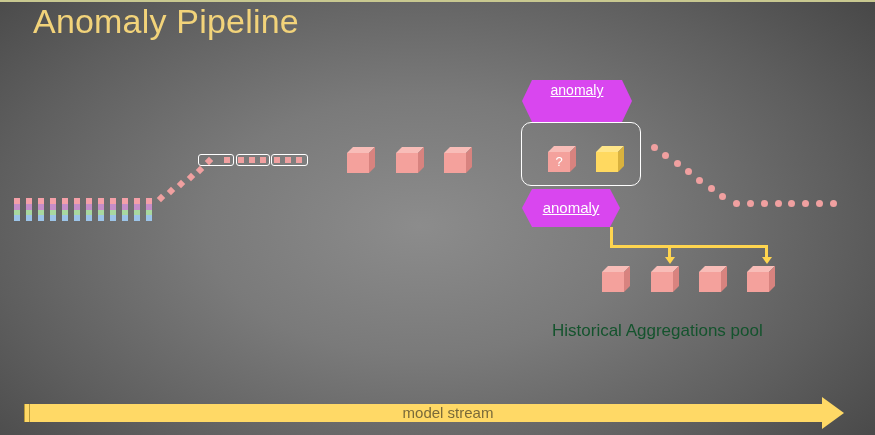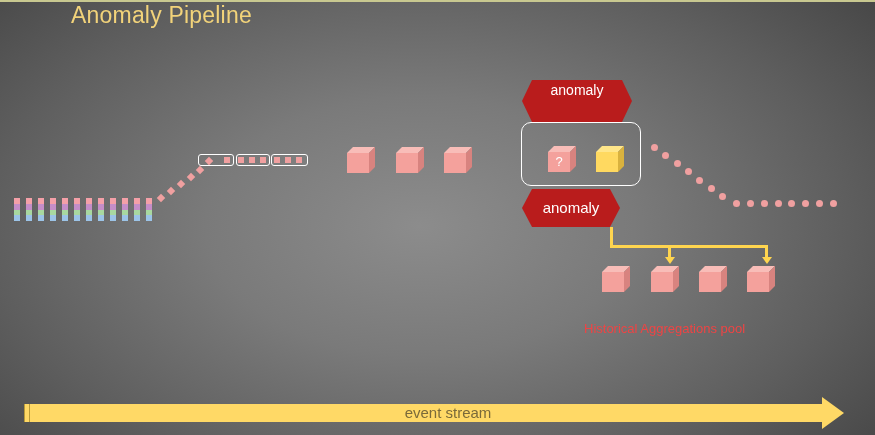--- a/index.html
+++ b/index.html
@@ -7,7 +7,7 @@
     font-family:"Liberation Sans",sans-serif;
     background:radial-gradient(ellipse 70% 85% at 48% 52%, #8c8c8c 0%, #7a7a7a 35%, #5e5e5e 70%, #444 100%);}
   .topline{position:absolute;left:0;top:0;width:875px;height:2px;background:#c8c890;}
-  .title{position:absolute;left:33px;top:2px;font-size:23px;color:#f2d37a;letter-spacing:0.2px;margin-left:38px;}
+  .title{position:absolute;left:33px;top:2px;font-size:34px;color:#f2d37a;letter-spacing:0.2px;}
   
   .evt{position:absolute;width:6px;height:23px;}
   .evt span{display:block;width:6px;height:5.75px;}

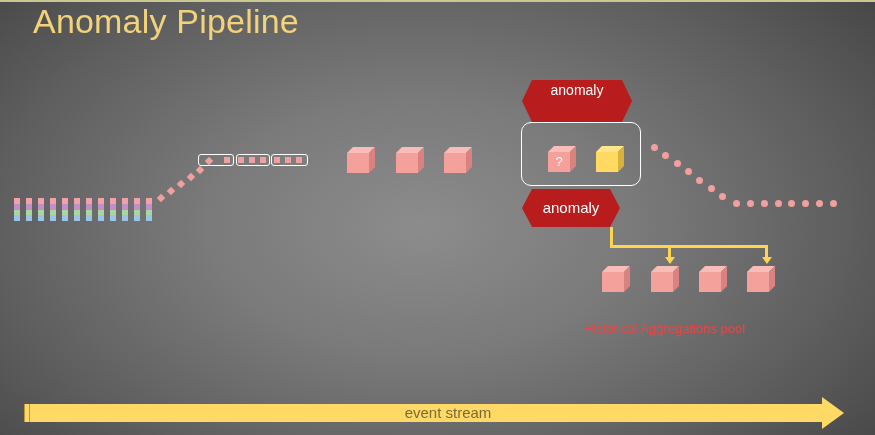--- a/index.html
+++ b/index.html
@@ -26,8 +26,8 @@
   .yellow .top{background:#ffe68a;}
   .yellow .side{background:#d9b23e;}
   .cube .q{position:absolute;left:0;bottom:0;width:22px;height:20px;color:#fff;font-size:13px;text-align:center;line-height:20px;}
-  .hex{position:absolute;background:#b91c1c;color:#fff;text-align:center;
-    clip-path:polygon(10px 0,calc(100% - 10px) 0,100% 50%,calc(100% - 10px) 100%,10px 100%,0 50%);}
+  .hex{position:absolute;background:#d946ef;color:#fff;text-align:center;
+    clip-path:polygon(10px 0,calc(100% - 10px) 0,100% 50%,calc(100% - 10px) 100%,10px 100%,0 50%);text-decoration:underline;}
   .box{position:absolute;border:1.5px solid #fff;border-radius:10px;}
   .dot{position:absolute;width:7px;height:7px;border-radius:50%;background:#f0a0a0;}
   .yl{position:absolute;background:#ffd54f;}

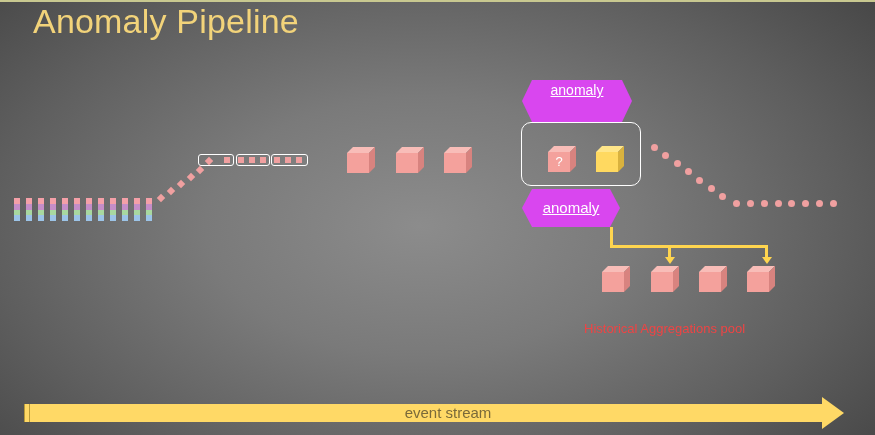--- a/index.html
+++ b/index.html
@@ -32,7 +32,7 @@
   .dot{position:absolute;width:7px;height:7px;border-radius:50%;background:#f0a0a0;}
   .yl{position:absolute;background:#ffd54f;}
   .arrowhead{position:absolute;width:0;height:0;border-left:5px solid transparent;border-right:5px solid transparent;border-top:7px solid #ffd54f;}
-  .caption{position:absolute;left:584px;top:321px;font-size:13px;color:#ef4444;}
+  .caption{position:absolute;left:552px;top:321px;font-size:17px;color:#14532d;}
   .stream{position:absolute;left:24px;top:404px;width:800px;height:18px;background:#ffd966;}
   .stream-cap{position:absolute;left:24px;top:404px;width:4px;height:18px;border-right:1px solid #b89a3a;border-left:1px solid #b89a3a;background:#ffd966;}
   .stream-head{position:absolute;left:822px;top:397px;width:0;height:0;border-top:16px solid transparent;border-bottom:16px solid transparent;border-left:22px solid #ffd966;}

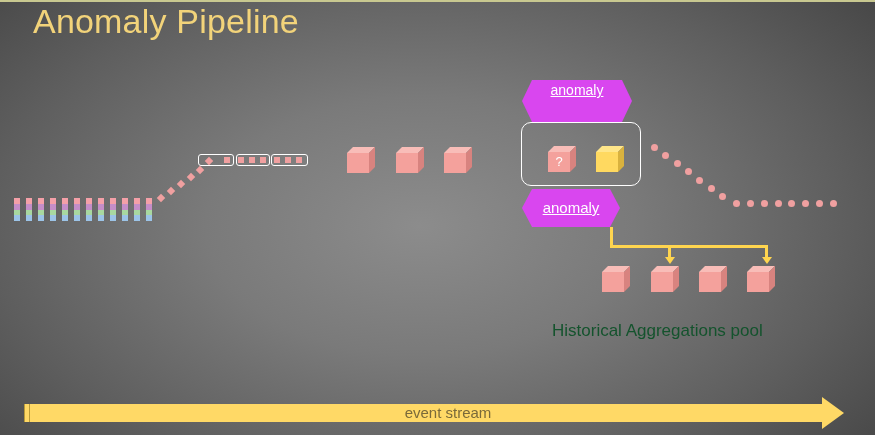--- a/index.html
+++ b/index.html
@@ -235,7 +235,7 @@
   <div class="stream"></div>
   <div class="stream-cap"></div>
   <div class="stream-head"></div>
-  <div class="stream-label" style="width:872px;left:24px;"><span style="position:relative;left:-12px">event stream</span></div>
+  <div class="stream-label" style="width:872px;left:24px;"><span style="position:relative;left:-12px">model stream</span></div>
 </div>
 
 </body></html>

